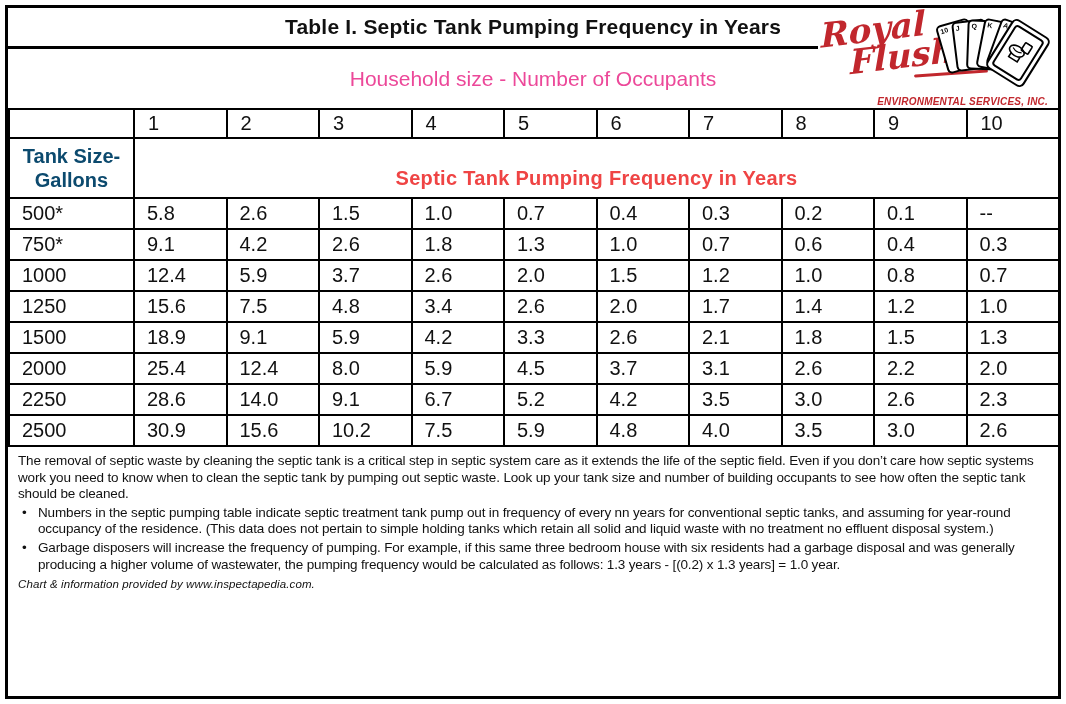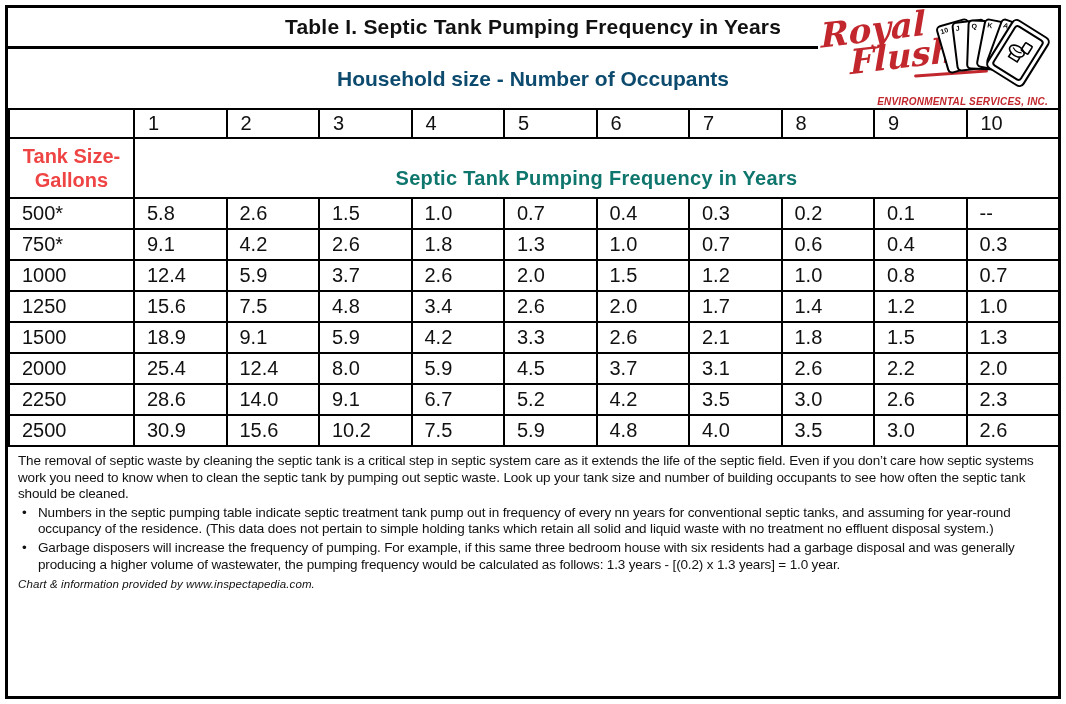--- a/index.html
+++ b/index.html
@@ -22,7 +22,7 @@
   .subtitle-row {
     position: absolute; left: 0; top: 41px; width: 100%; height: 59px;
     display: flex; align-items: center; justify-content: center;
-    color: #0c4a6e; font-size: 21px; font-weight: bold;
+    color: #ec4899; font-size: 21px; font-weight: normal;
   }
 
   

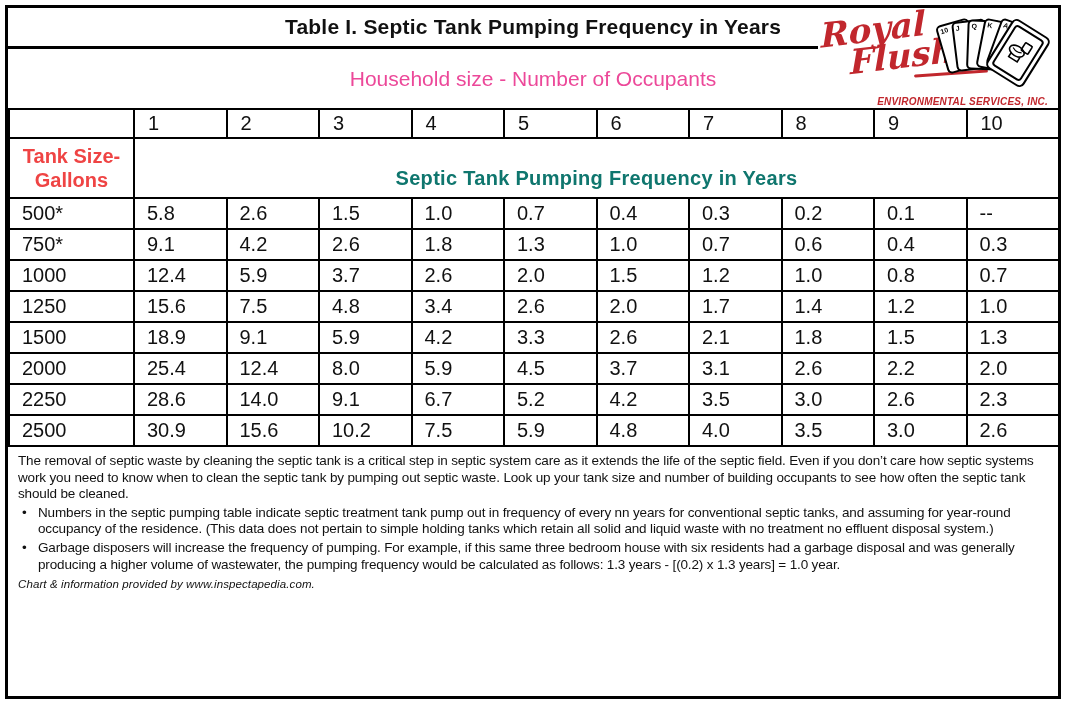--- a/index.html
+++ b/index.html
@@ -57,7 +57,7 @@
   table.pump td { border: 2px solid #000000; font-size: 20px; overflow: hidden; white-space: nowrap; }
   tr.occ-row td { height: 29px; padding-left: 13px; vertical-align: middle; }
   tr.group-row td { height: 60px; }
-  td.corner-label { text-align: center; vertical-align: middle; color: #ef4444; font-weight: bold; font-size: 16.5px; line-height: 1.2; }
+  td.corner-label { text-align: center; vertical-align: middle; color: #0c4a6e; font-weight: bold; font-size: 16.5px; line-height: 1.2; }
   td.span-cell { text-align: center; vertical-align: bottom; padding-bottom: 7px; color: #0f766e; font-weight: bold; font-size: 22px; letter-spacing: 0.3px; }
   tr.data-row td { height: 31px; padding-left: 12px; vertical-align: middle; }
 

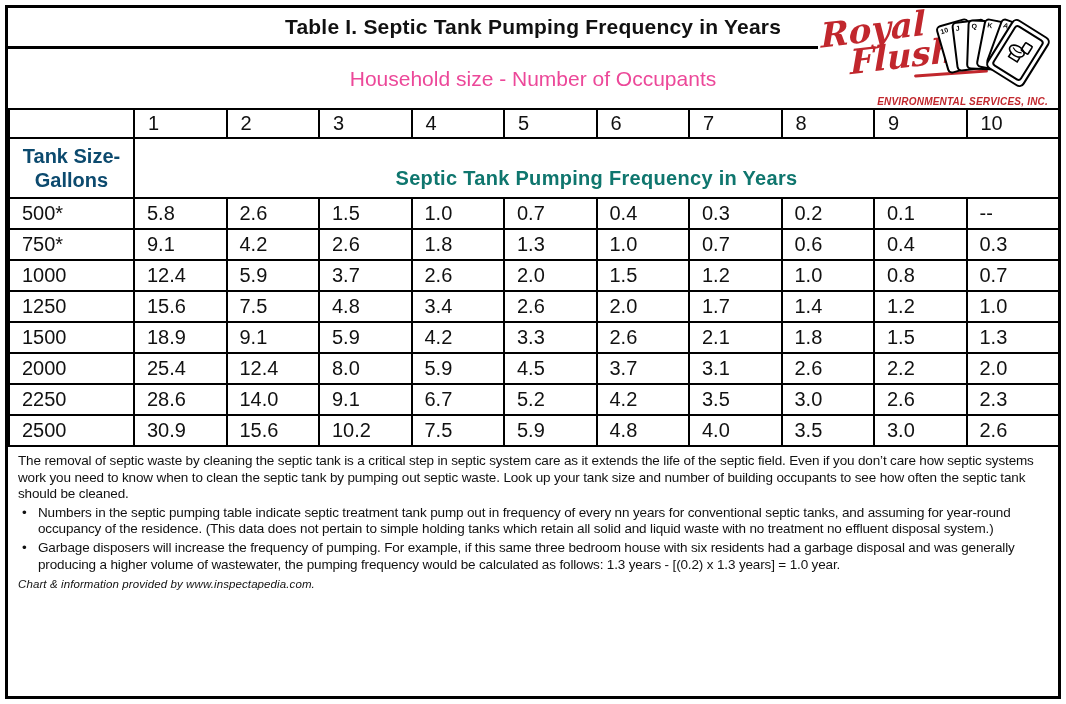--- a/index.html
+++ b/index.html
@@ -58,7 +58,7 @@
   tr.occ-row td { height: 29px; padding-left: 13px; vertical-align: middle; }
   tr.group-row td { height: 60px; }
   td.corner-label { text-align: center; vertical-align: middle; color: #0c4a6e; font-weight: bold; font-size: 16.5px; line-height: 1.2; }
-  td.span-cell { text-align: center; vertical-align: bottom; padding-bottom: 7px; color: #0f766e; font-weight: bold; font-size: 22px; letter-spacing: 0.3px; }
+  td.span-cell { text-align: center; vertical-align: bottom; padding-bottom: 7px; color: #ef4444; font-weight: bold; font-size: 22px; letter-spacing: 0.3px; }
   tr.data-row td { height: 31px; padding-left: 12px; vertical-align: middle; }
 
   

